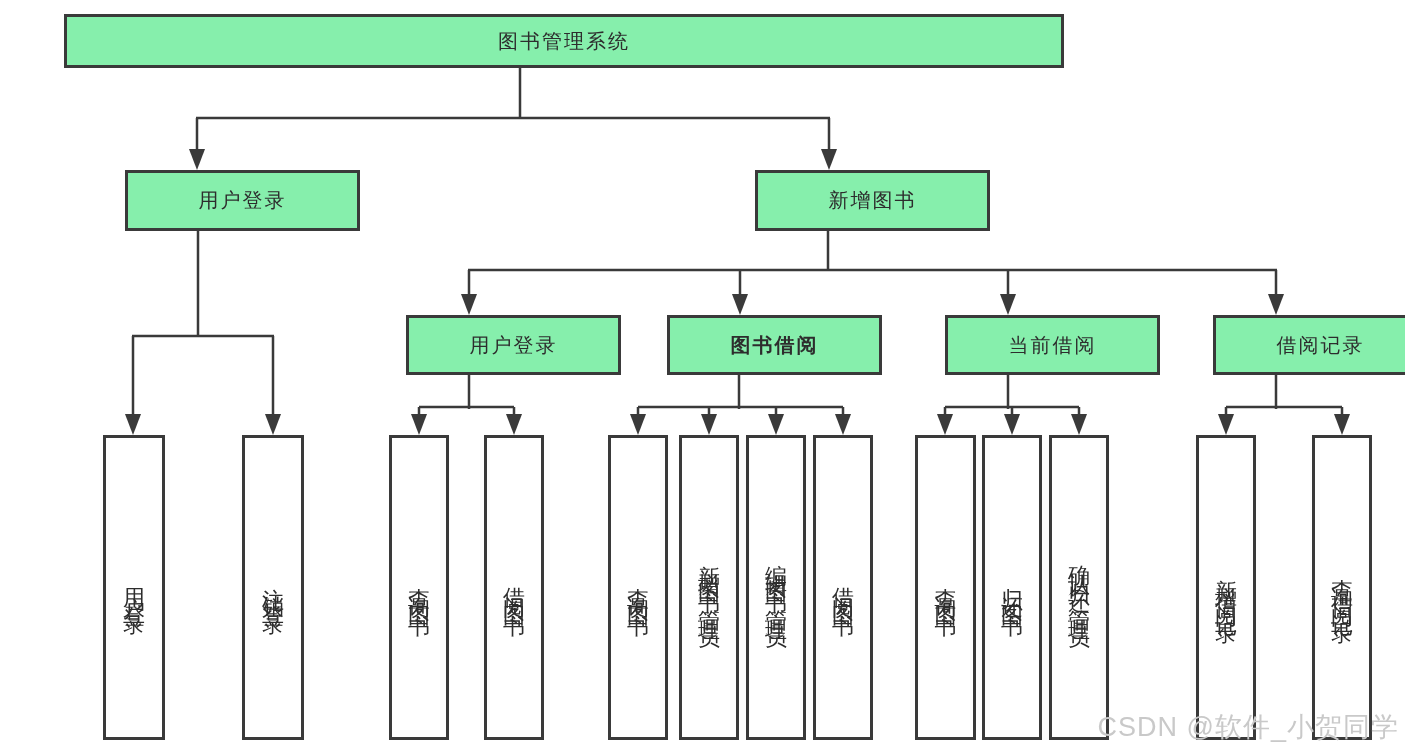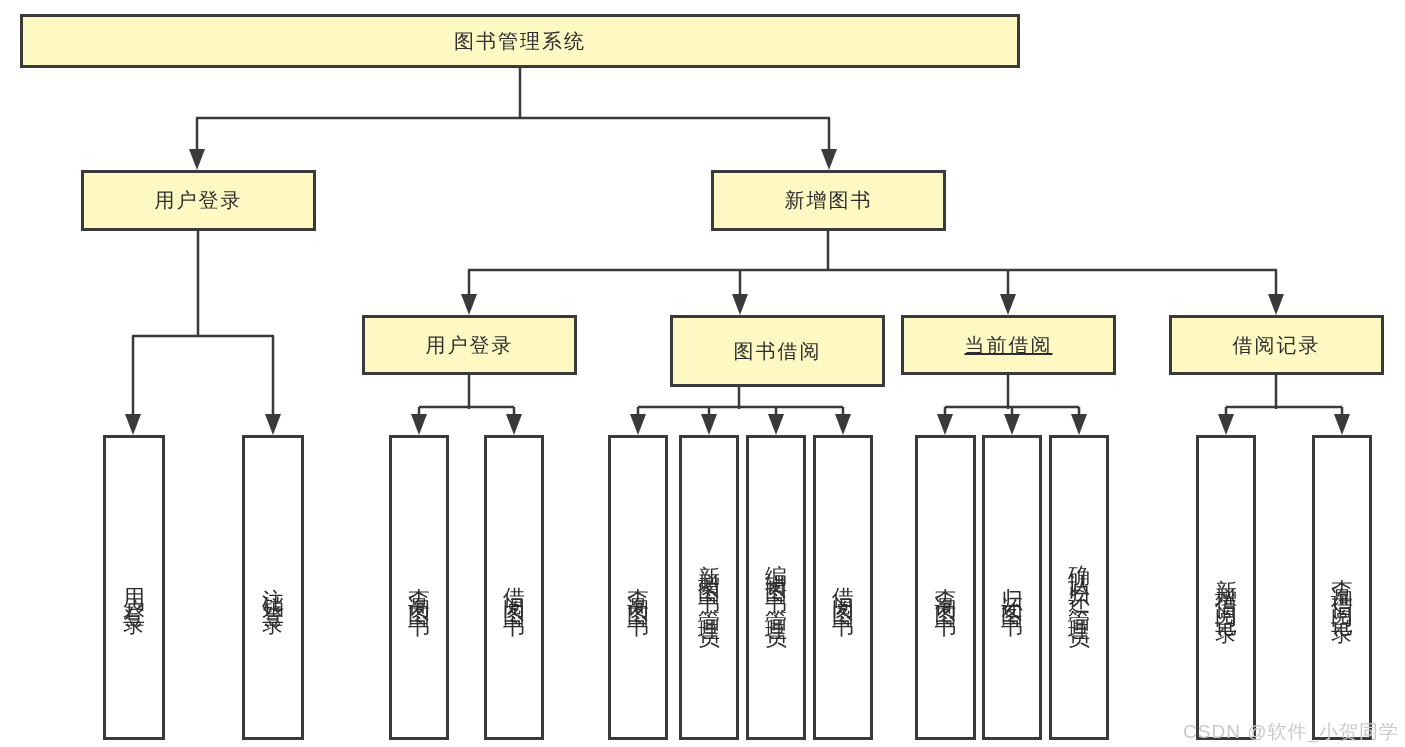--- a/index.html
+++ b/index.html
@@ -25,7 +25,7 @@
     position: absolute;
     box-sizing: border-box;
     border: 3px solid #3a3a3a;
-    background: #fef9c3;
+    background: #86efac;
     display: flex;
     align-items: center;
     justify-content: center;
@@ -34,6 +34,7 @@
     font-size: 20px;
     letter-spacing: 2px;
     white-space: nowrap;
+    margin-left: 44px;
   }
   .vbox {
     position: absolute;

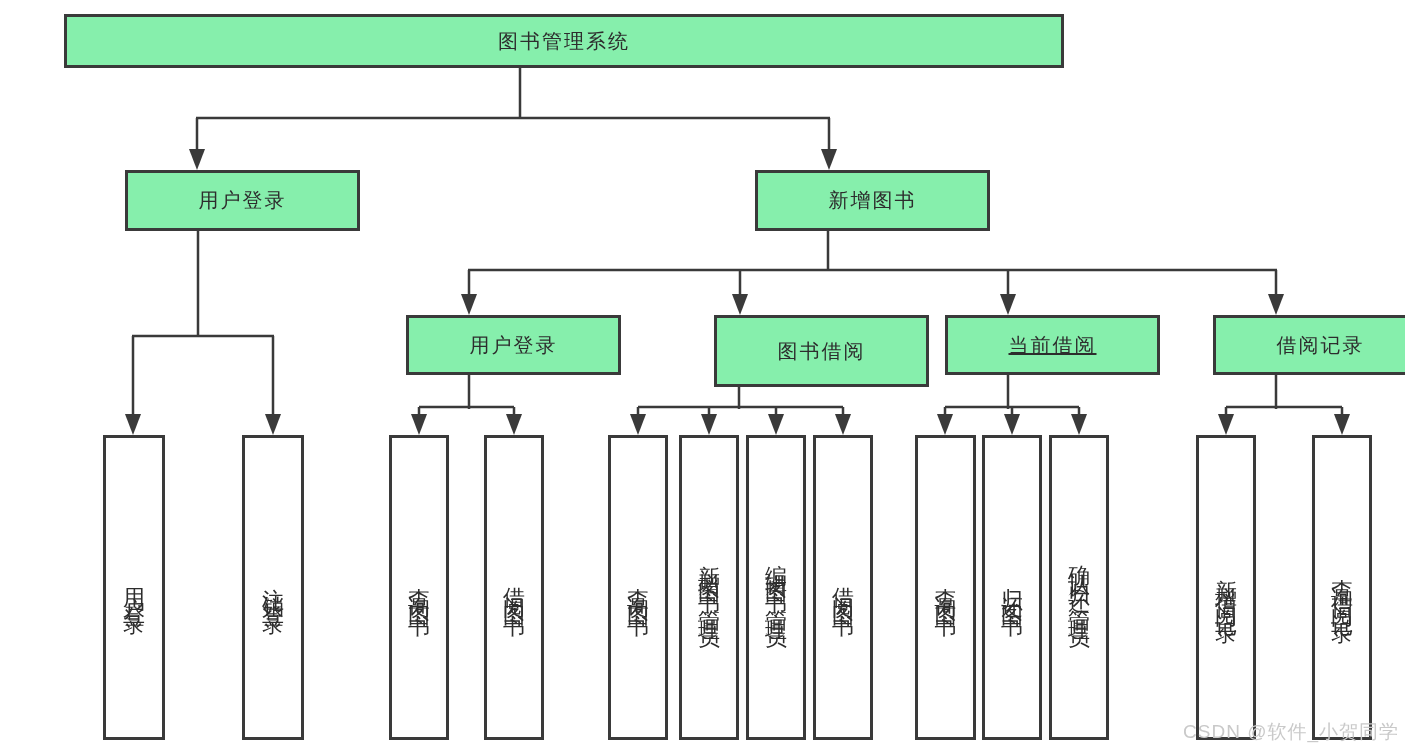--- a/index.html
+++ b/index.html
@@ -136,7 +136,7 @@
   <div class="box" style="left:711px; top:170px; width:235px; height:61px;">新增图书</div>
 
   <div class="box" style="left:362px; top:315px; width:215px; height:60px;">用户登录</div>
-  <div class="box" style="left:670px; top:315px; width:215px; height:72px;">图书借阅</div>
+  <div class="box" style="left:623px; top:315px; width:215px; height:60px;font-weight:bold;">图书借阅</div>
   <div class="box" style="left:901px; top:315px; width:215px; height:60px;text-decoration:underline;">当前借阅</div>
   <div class="box" style="left:1169px; top:315px; width:215px; height:60px;">借阅记录</div>
 

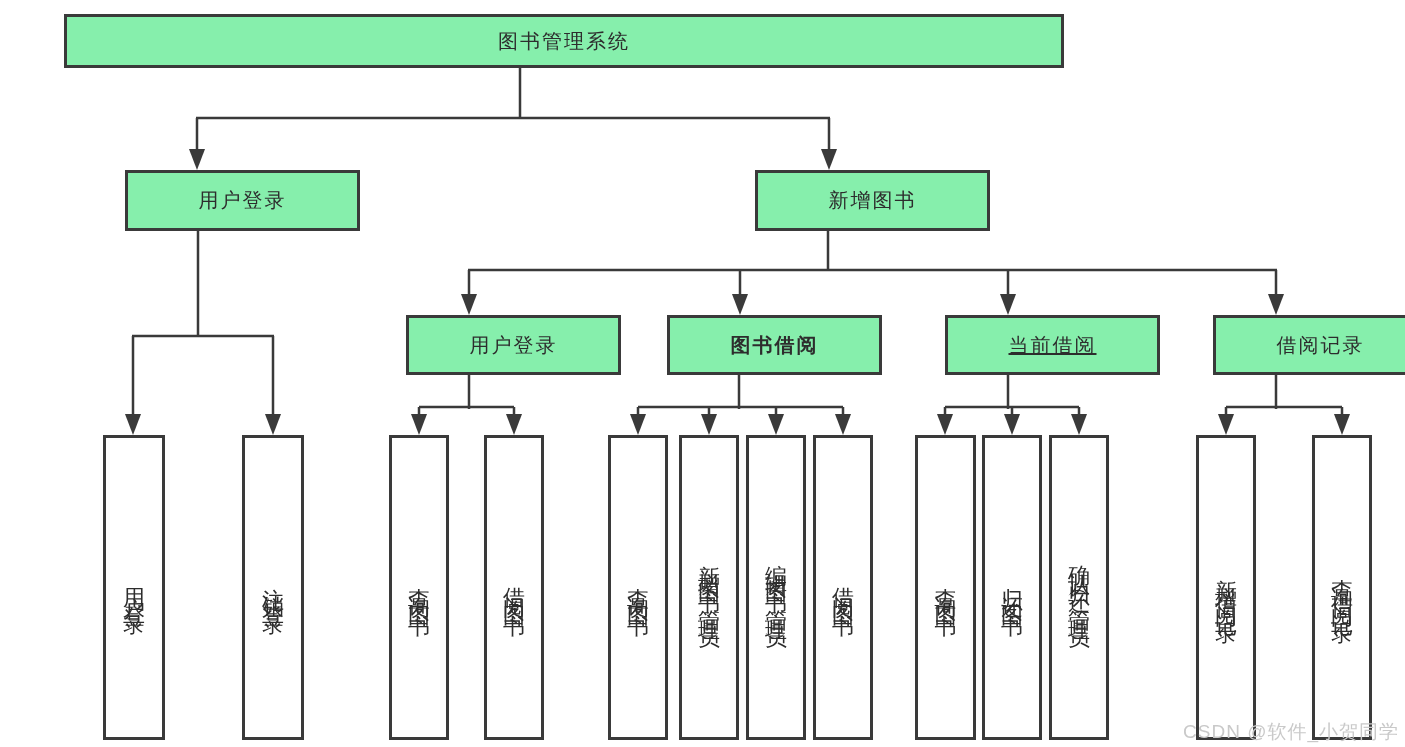--- a/index.html
+++ b/index.html
@@ -137,7 +137,7 @@
 
   <div class="box" style="left:362px; top:315px; width:215px; height:60px;">用户登录</div>
   <div class="box" style="left:623px; top:315px; width:215px; height:60px;font-weight:bold;">图书借阅</div>
-  <div class="box" style="left:901px; top:315px; width:215px; height:60px;text-decoration:underline;">当前借阅</div>
+  <div class="box" style="left:901px; top:315px; width:215px; height:60px;">当前借阅</div>
   <div class="box" style="left:1169px; top:315px; width:215px; height:60px;">借阅记录</div>
 
   <div class="vbox" style="left:103px; width:62px;">

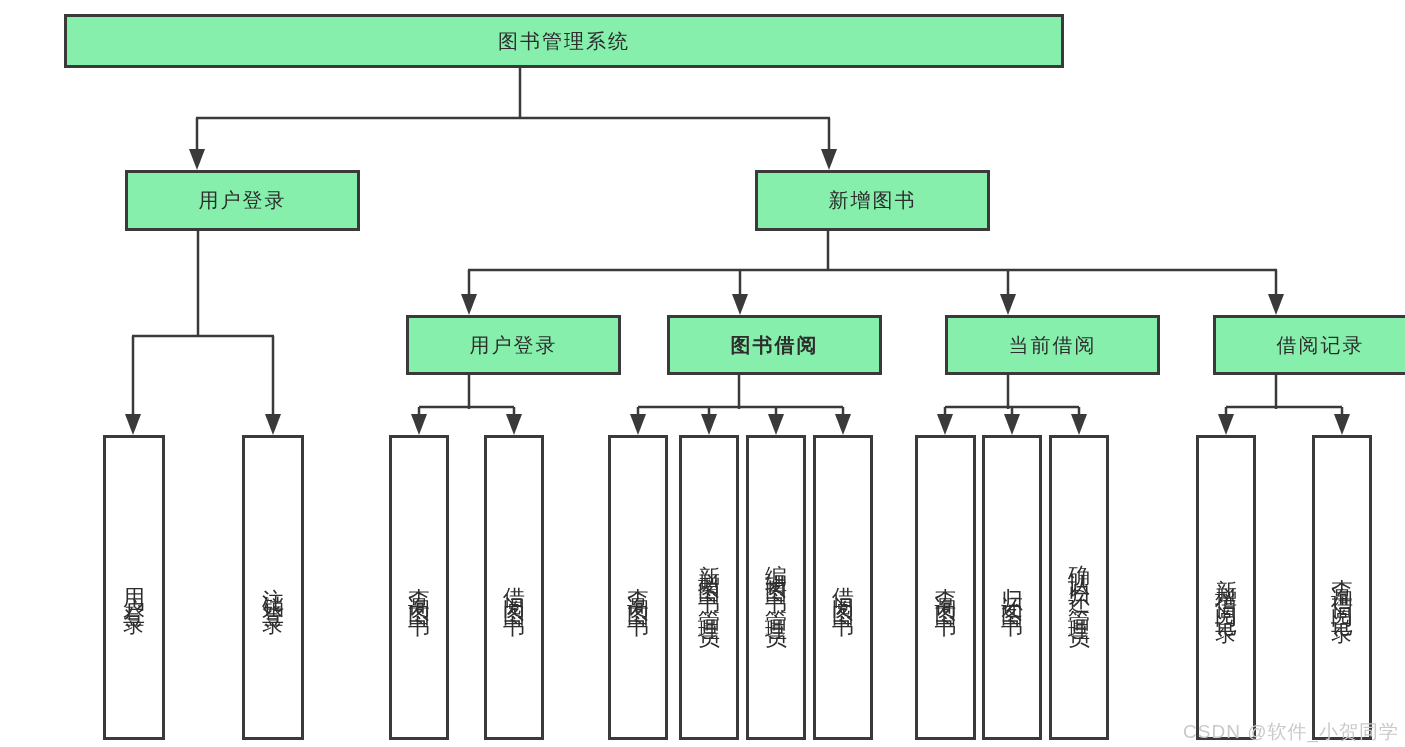--- a/index.html
+++ b/index.html
@@ -63,7 +63,7 @@
     bottom: 2px;
     z-index: 3;
     color: #c9c9c9;
-    font-size: 19px;
+    font-size: 27px;
     letter-spacing: 1px;
     white-space: nowrap;
   }

